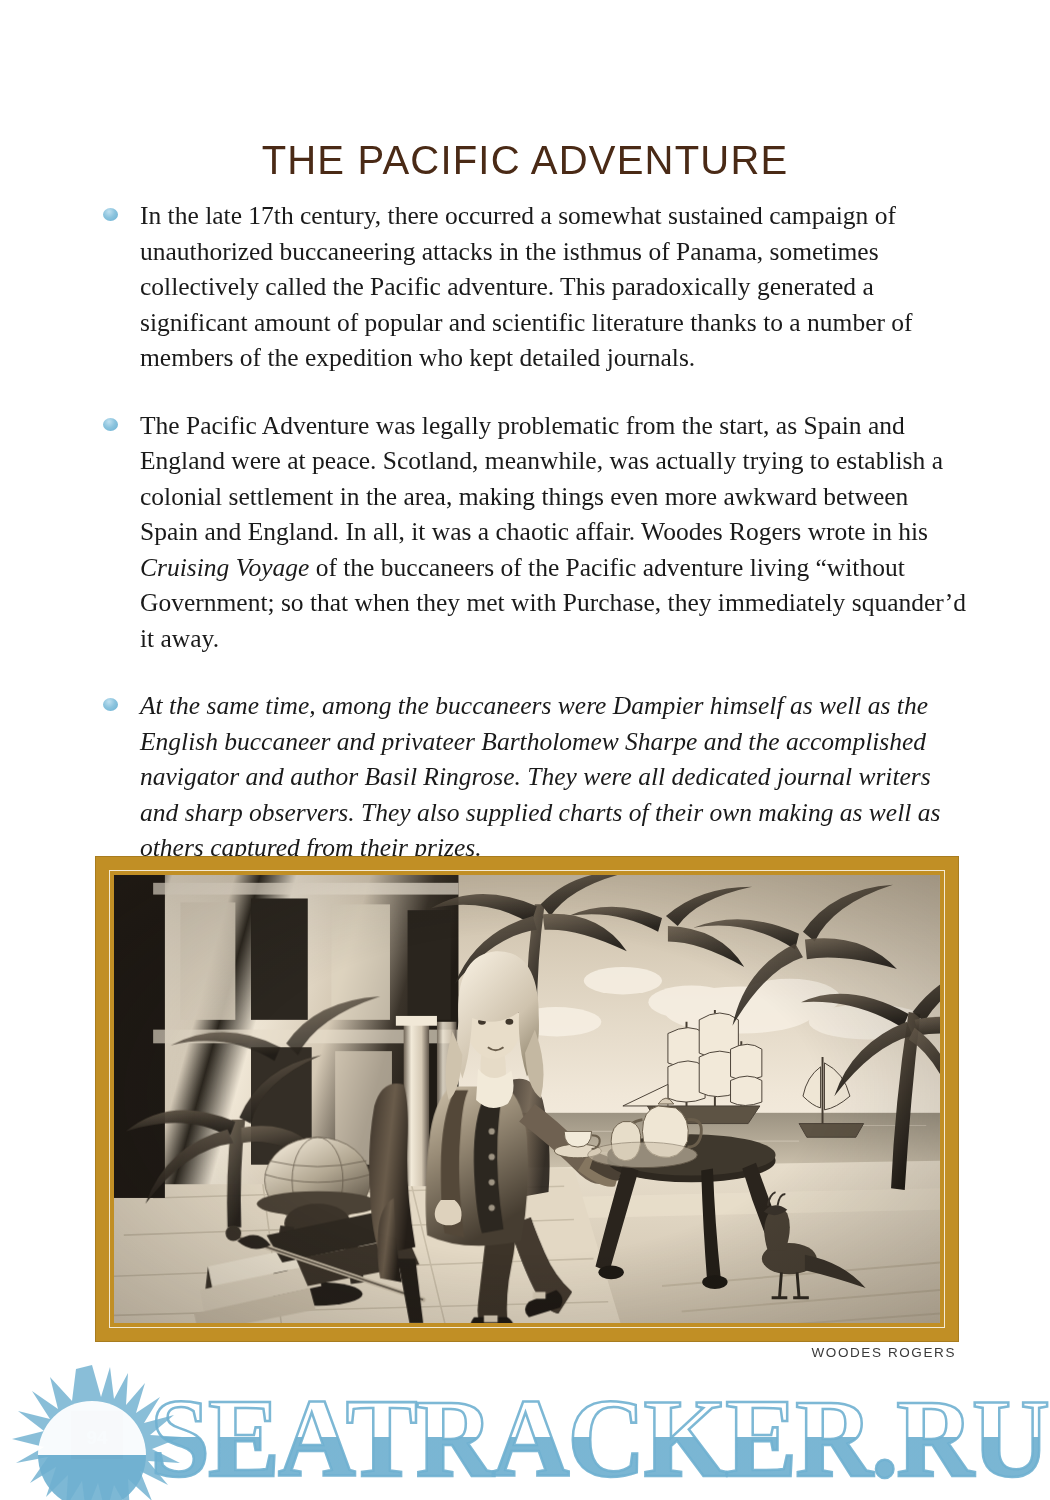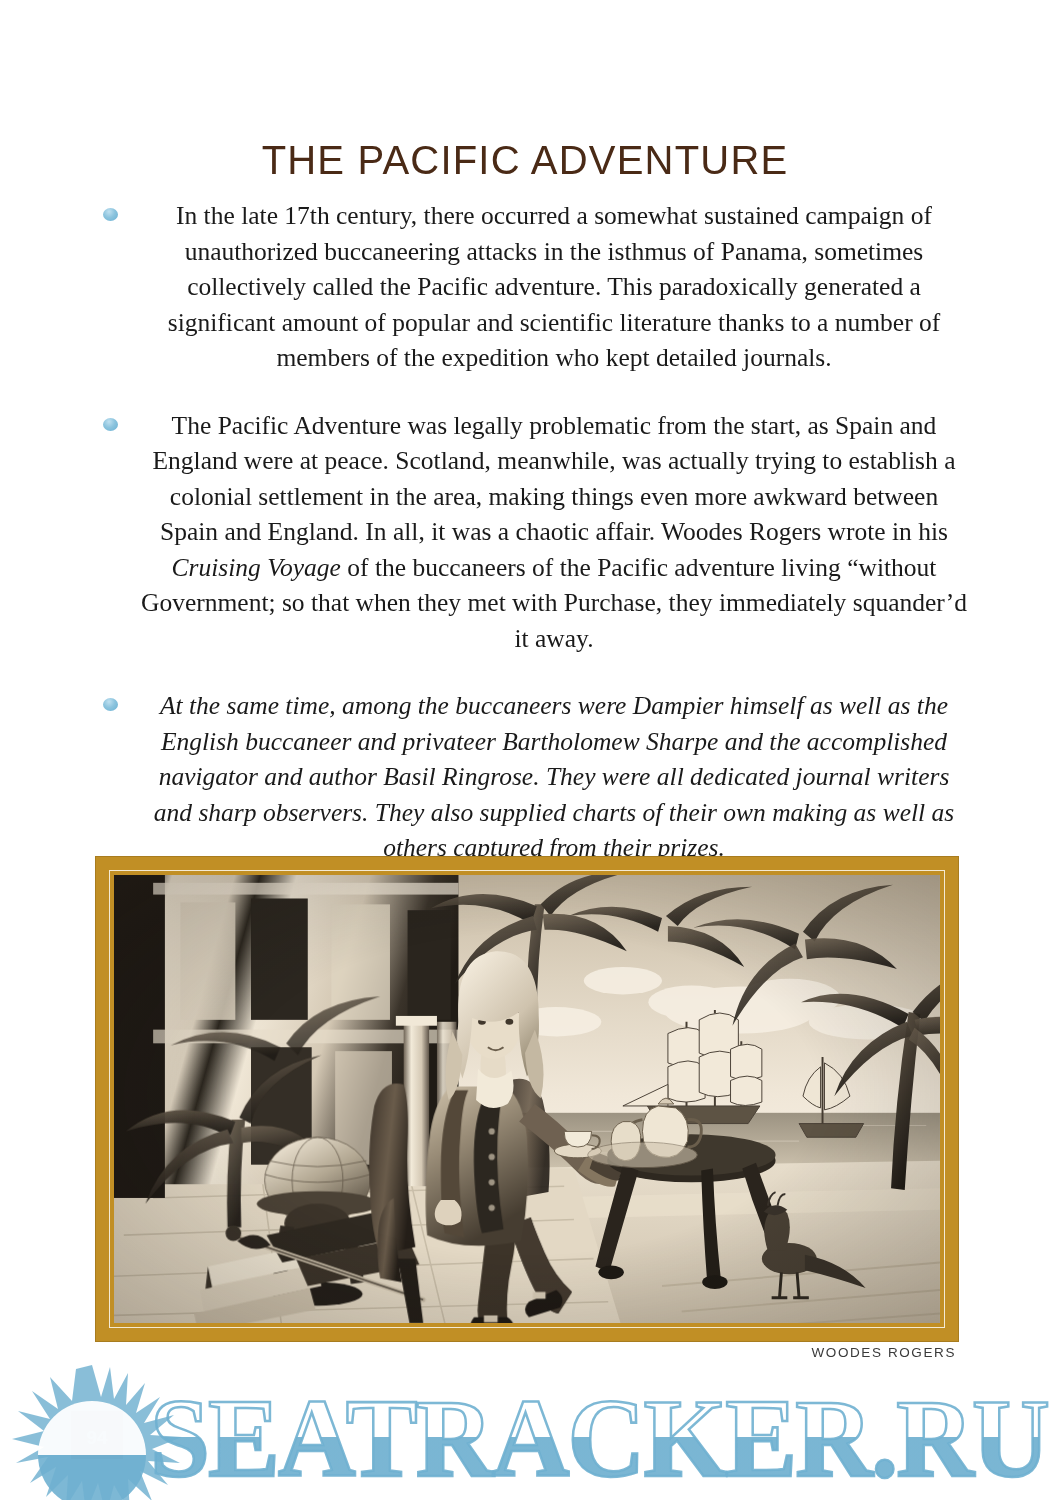--- a/index.html
+++ b/index.html
@@ -46,7 +46,7 @@
     font-size:25.5px;
     line-height:35.5px;
     color:#1a1a1a;
-    text-align:center;
+    text-align:left;
   }
   .bullet-text i { font-style:italic; }
 

